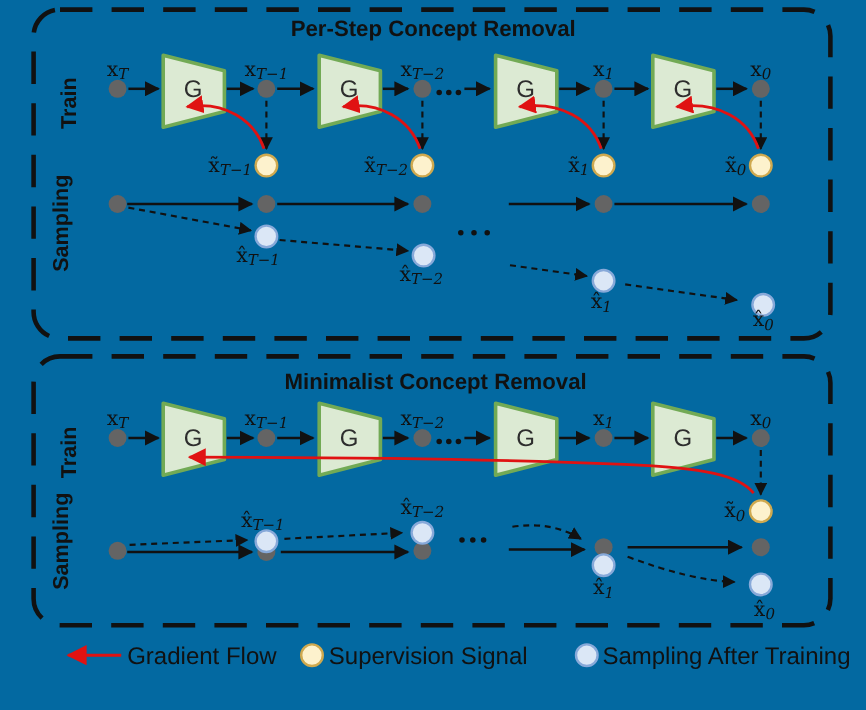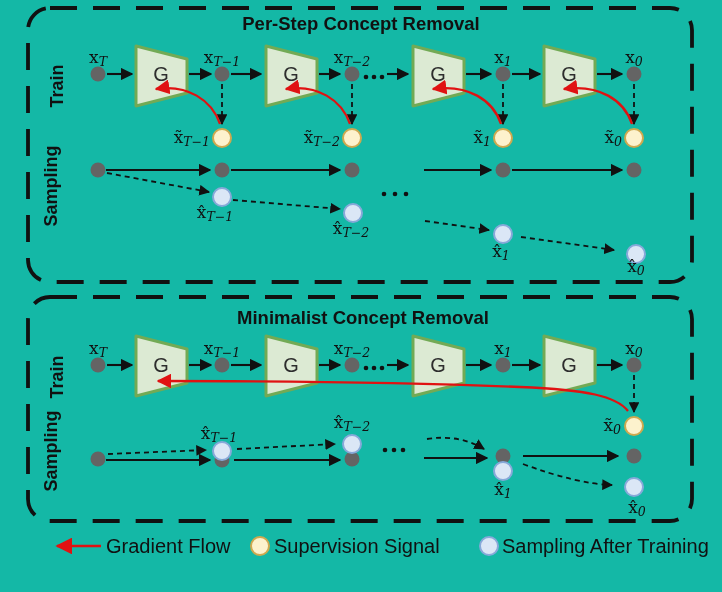--- a/index.html
+++ b/index.html
@@ -3,7 +3,7 @@
 <meta charset="utf-8">
 <style>
   html,body{margin:0;padding:0;background:#ffffff;}
-  .stage{width:722px;height:592px;position:relative;background:#14b8a6;}
+  .stage{width:722px;height:592px;position:relative;background:#0369a1;}
   svg{display:block;}
   .border{fill:none;stroke:var(--ink);stroke-width:3.8;stroke-dasharray:27 16;}
   .title{font:bold 18.5px "Liberation Sans",sans-serif;fill:var(--ink);}

